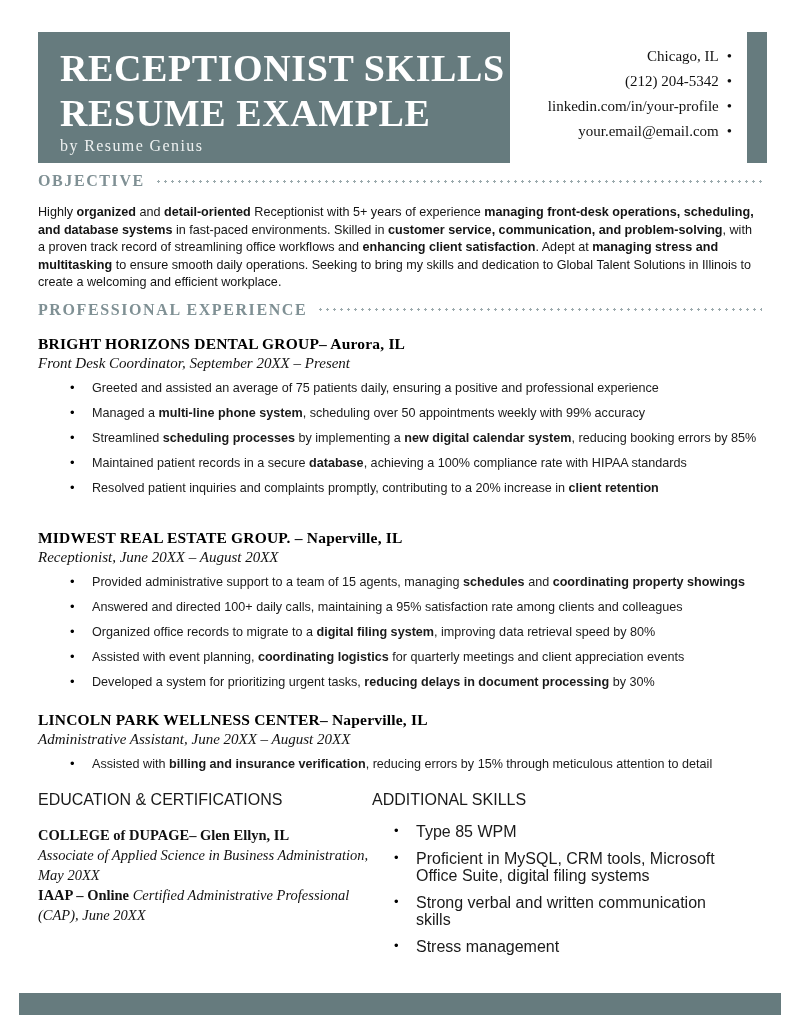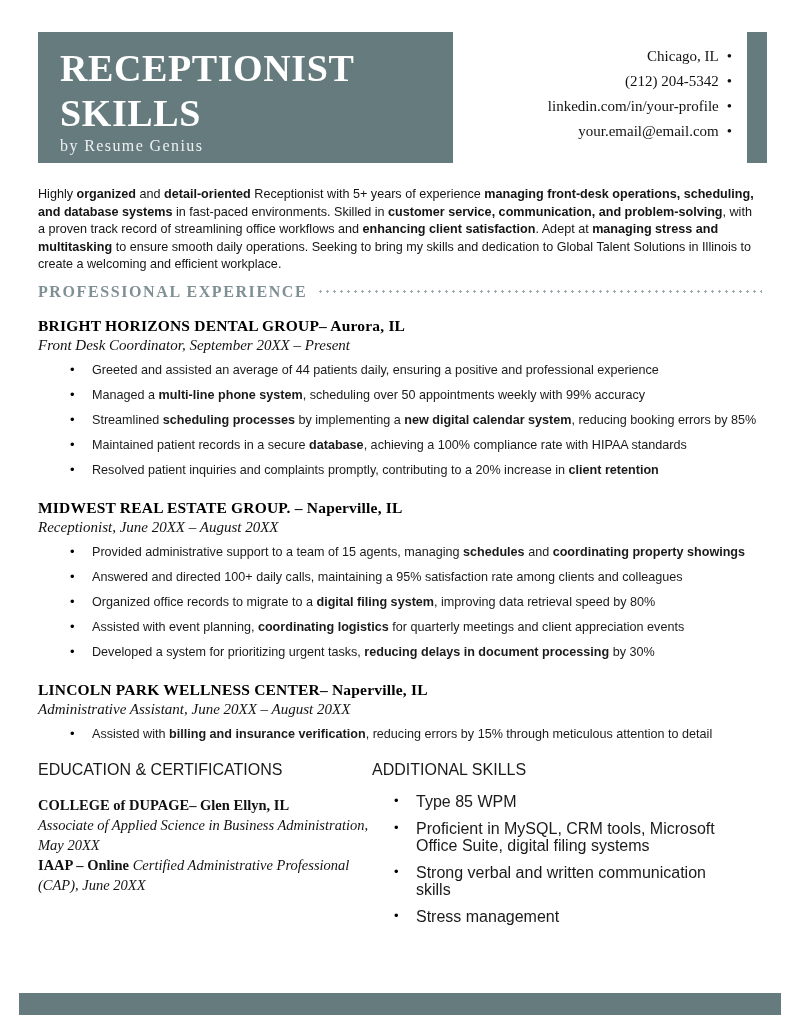--- a/index.html
+++ b/index.html
@@ -33,7 +33,7 @@
     position: absolute;
     left: 38px;
     top: 0;
-    width: 415px;
+    width: 472px;
     height: 131px;
     background: #667b7e;
     box-sizing: border-box;

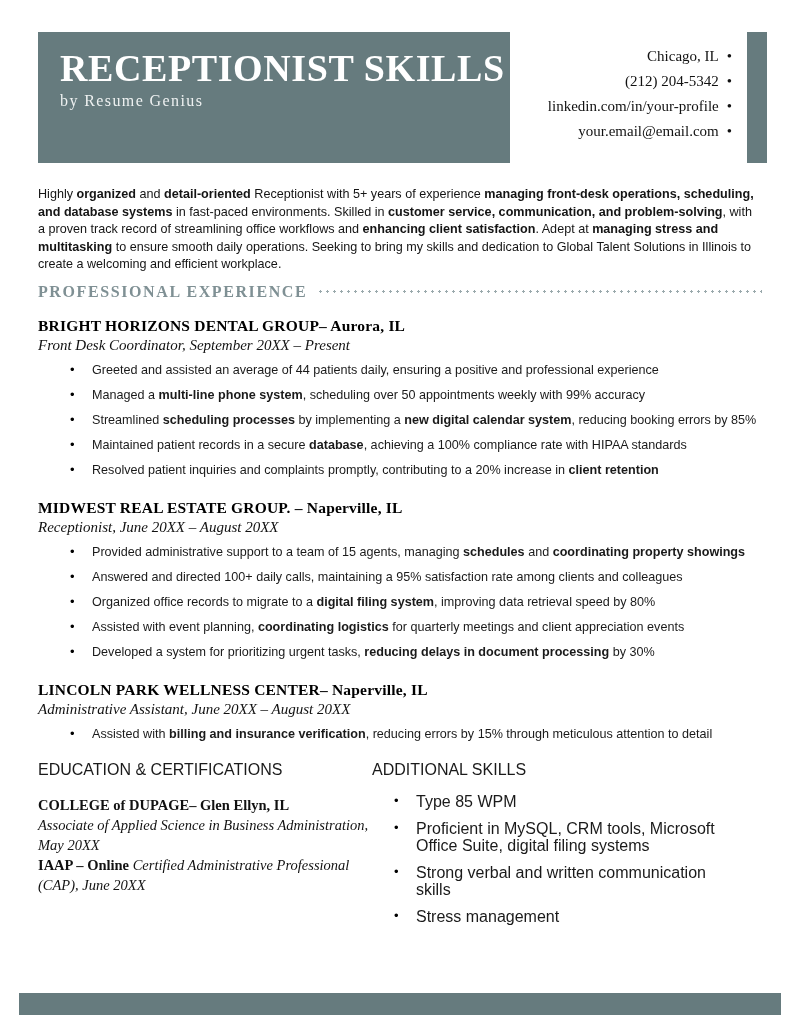--- a/index.html
+++ b/index.html
@@ -212,6 +212,7 @@
   <div class="header">
     <div class="header-block">
       <div class="title-line">RECEPTIONIST SKILLS</div>
+      <div class="title-line">RESUME EXAMPLE</div>
       <div class="byline">by Resume Genius</div>
     </div>
     <div class="right-bar"></div>

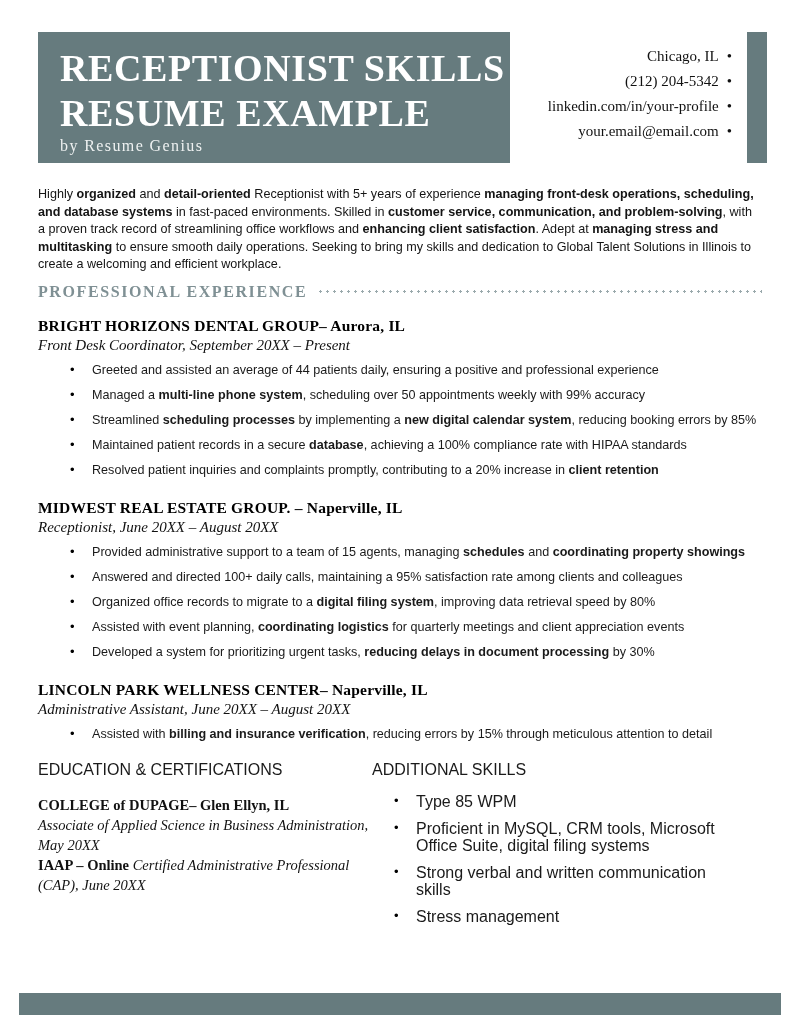--- a/index.html
+++ b/index.html
@@ -224,6 +224,10 @@
       </div>
   </div>
 
+  <div class="section-head">
+    <span class="label">OBJECTIVE</span>
+    <span class="dots"></span>
+  </div>
   <div class="body-text" id="objective-text"><span>Highly </span><b>organized</b><span> and </span><b>detail-oriented</b><span> Receptionist with 5+ years of experience </span><b>managing front-desk operations, scheduling, and database systems</b><span> in fast-paced environments. Skilled in </span><b>customer service, communication, and problem-solving</b><span>, with a proven track record of streamlining office workflows and </span><b>enhancing client satisfaction</b><span>. Adept at </span><b>managing stress and multitasking</b><span> to ensure smooth daily operations. Seeking to bring my skills and dedication to Global Talent Solutions in Illinois to create a welcoming and efficient workplace.</span></div>
 
   <div class="section-head" style="margin-top:9px;">

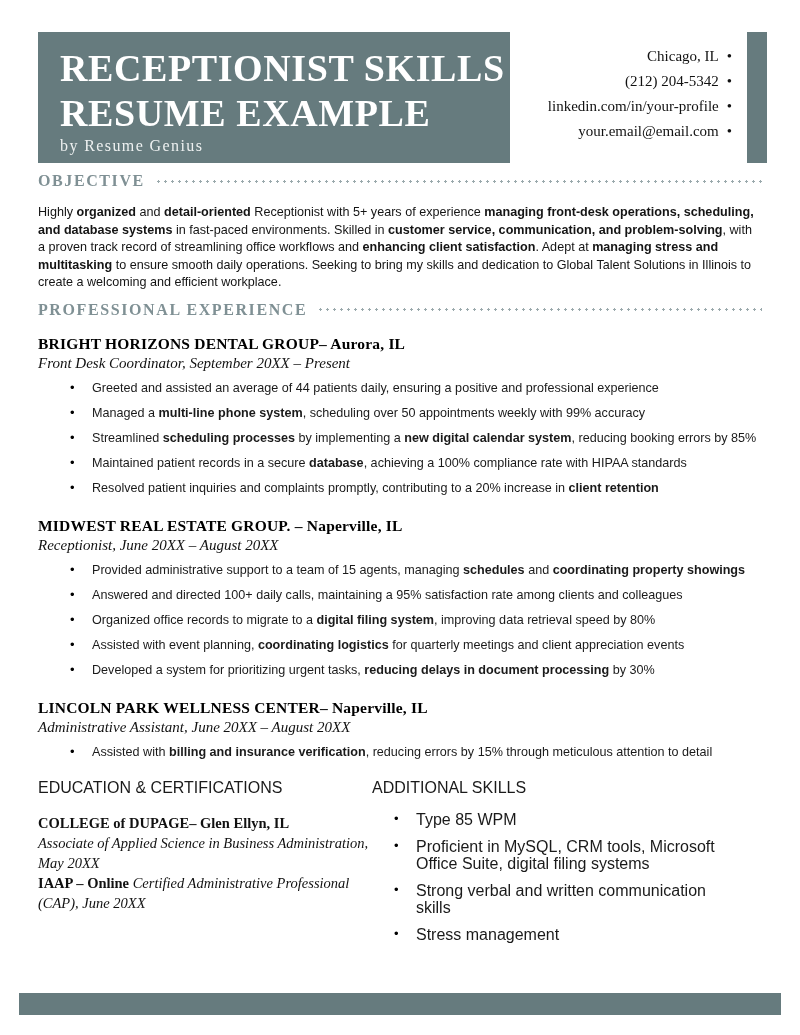--- a/index.html
+++ b/index.html
@@ -239,7 +239,7 @@
         <div class="job-title">BRIGHT HORIZONS DENTAL GROUP– Aurora, IL</div>
         <div class="job-sub">Front Desk Coordinator, September 20XX – Present</div>
         <ul class="bullets">
-          <li><span>Greeted and assisted an average of 44 patients daily, ensuring a positive and professional experience</span></li>
+          <li><span>Greeted and assisted an average of 75 patients daily, ensuring a positive and professional experience</span></li>
           <li><span>Managed a </span><b>multi-line phone system</b><span>, scheduling over 50 appointments weekly with 99% accuracy</span></li>
           <li><span>Streamlined </span><b>scheduling processes</b><span> by implementing a </span><b>new digital calendar system</b><span>, reducing booking errors by 85%</span></li>
           <li><span>Maintained patient records in a secure </span><b>database</b><span>, achieving a 100% compliance rate with HIPAA standards</span></li>

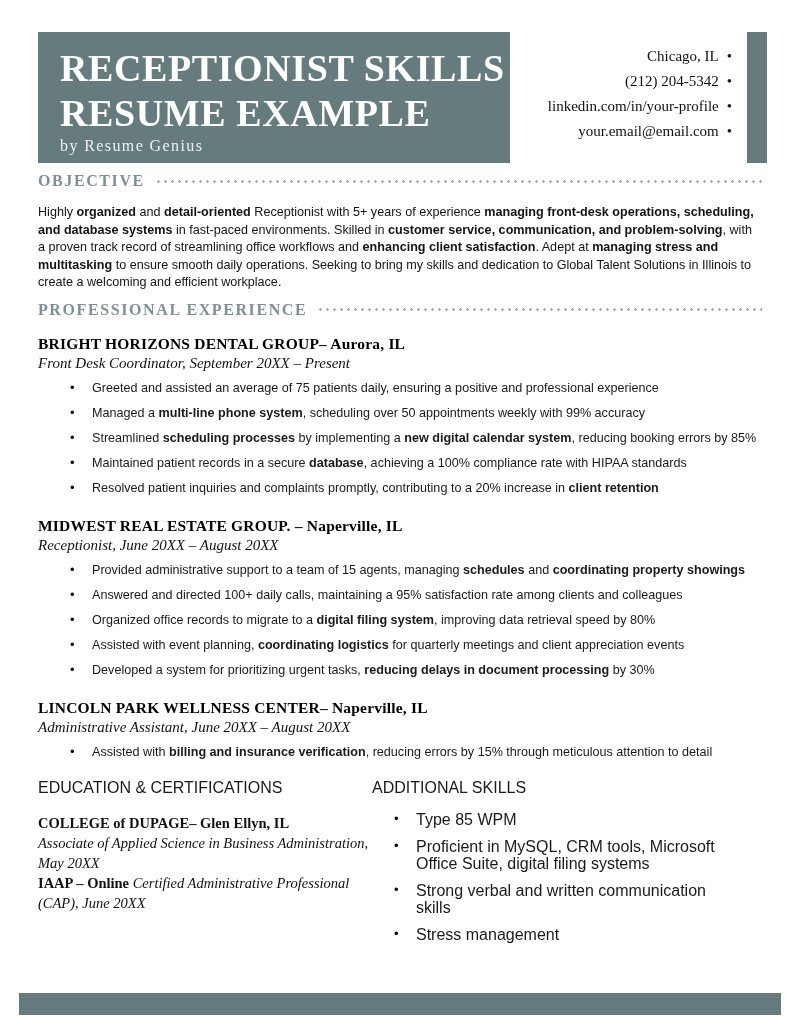--- a/index.html
+++ b/index.html
@@ -246,7 +246,7 @@
           <li><span>Resolved patient inquiries and complaints promptly, contributing to a 20% increase in </span><b>client retention</b></li>
         </ul>
       </div>
-      <div class="job" style="margin-top: 20px;">
+      <div class="job" style="margin-top: 32px;">
         <div class="job-title">MIDWEST REAL ESTATE GROUP. – Naperville, IL</div>
         <div class="job-sub">Receptionist, June 20XX – August 20XX</div>
         <ul class="bullets">

